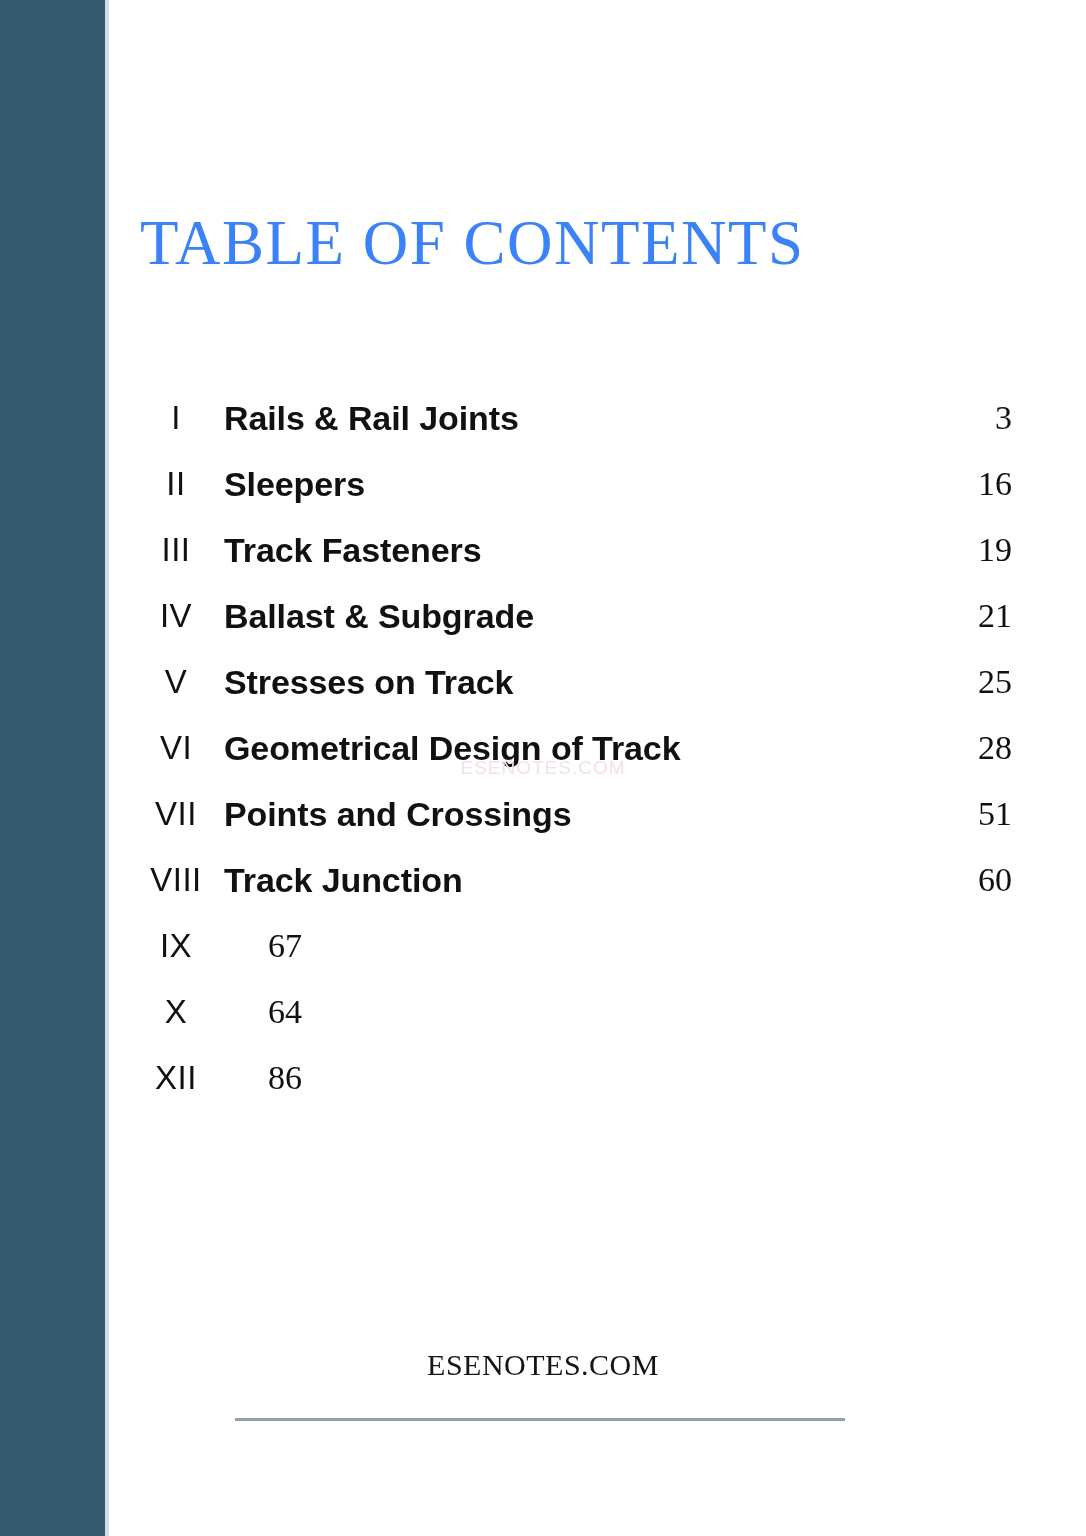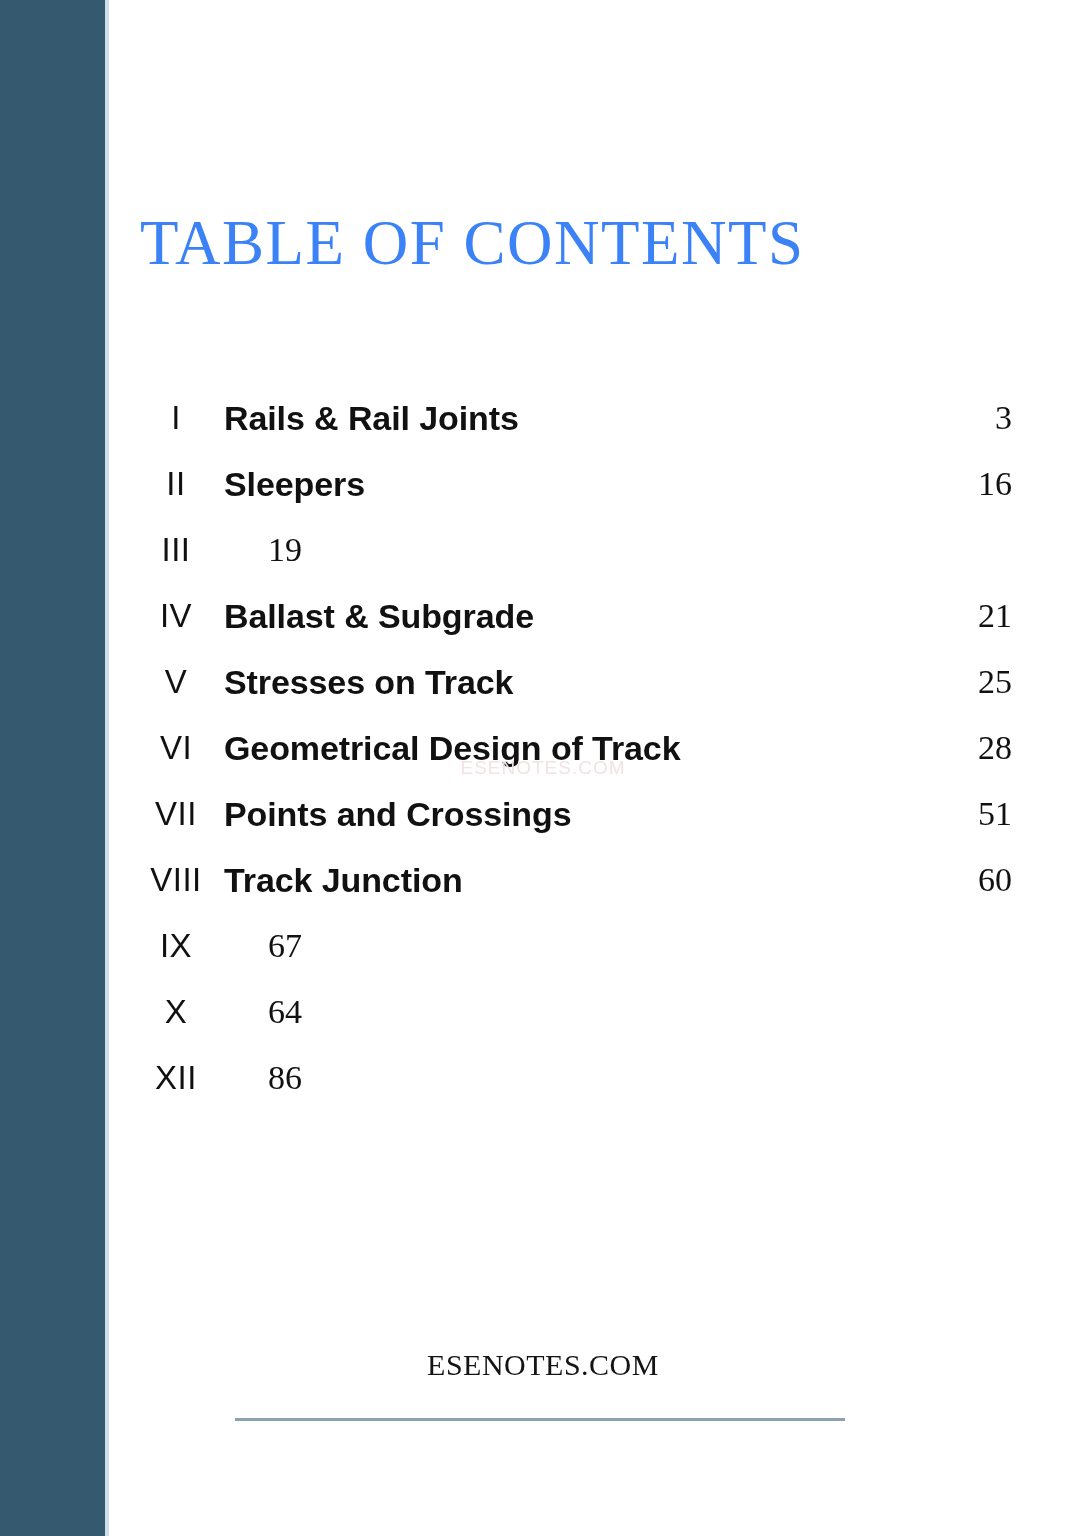--- a/index.html
+++ b/index.html
@@ -152,6 +152,7 @@
       </div>
       <div class="toc-row">
         <span class="toc-numeral">III</span>
+        <span class="toc-title">Track Fasteners</span>
         <span class="toc-page">19</span>
       </div>
       <div class="toc-row">

